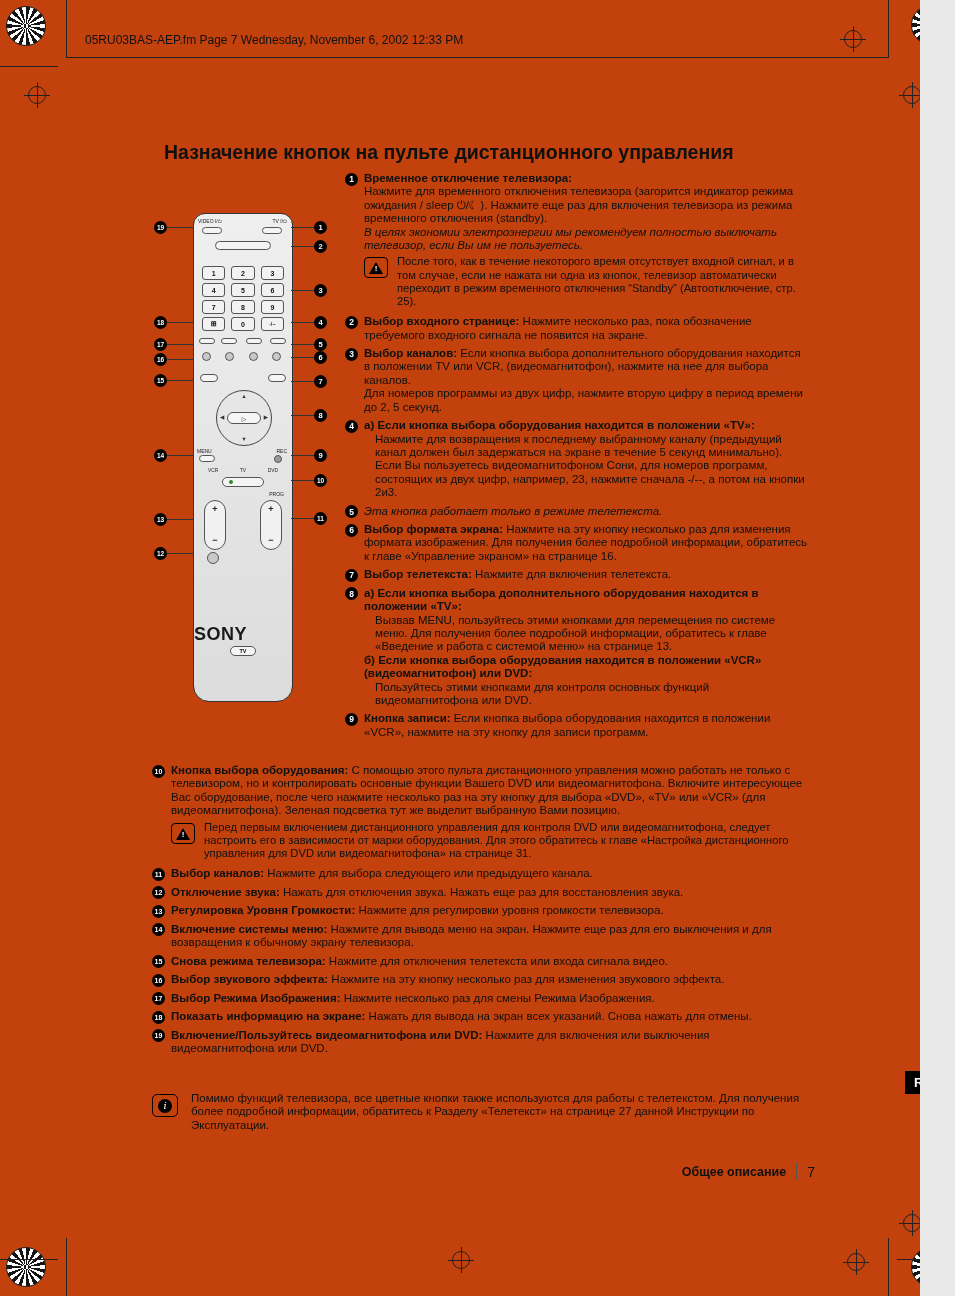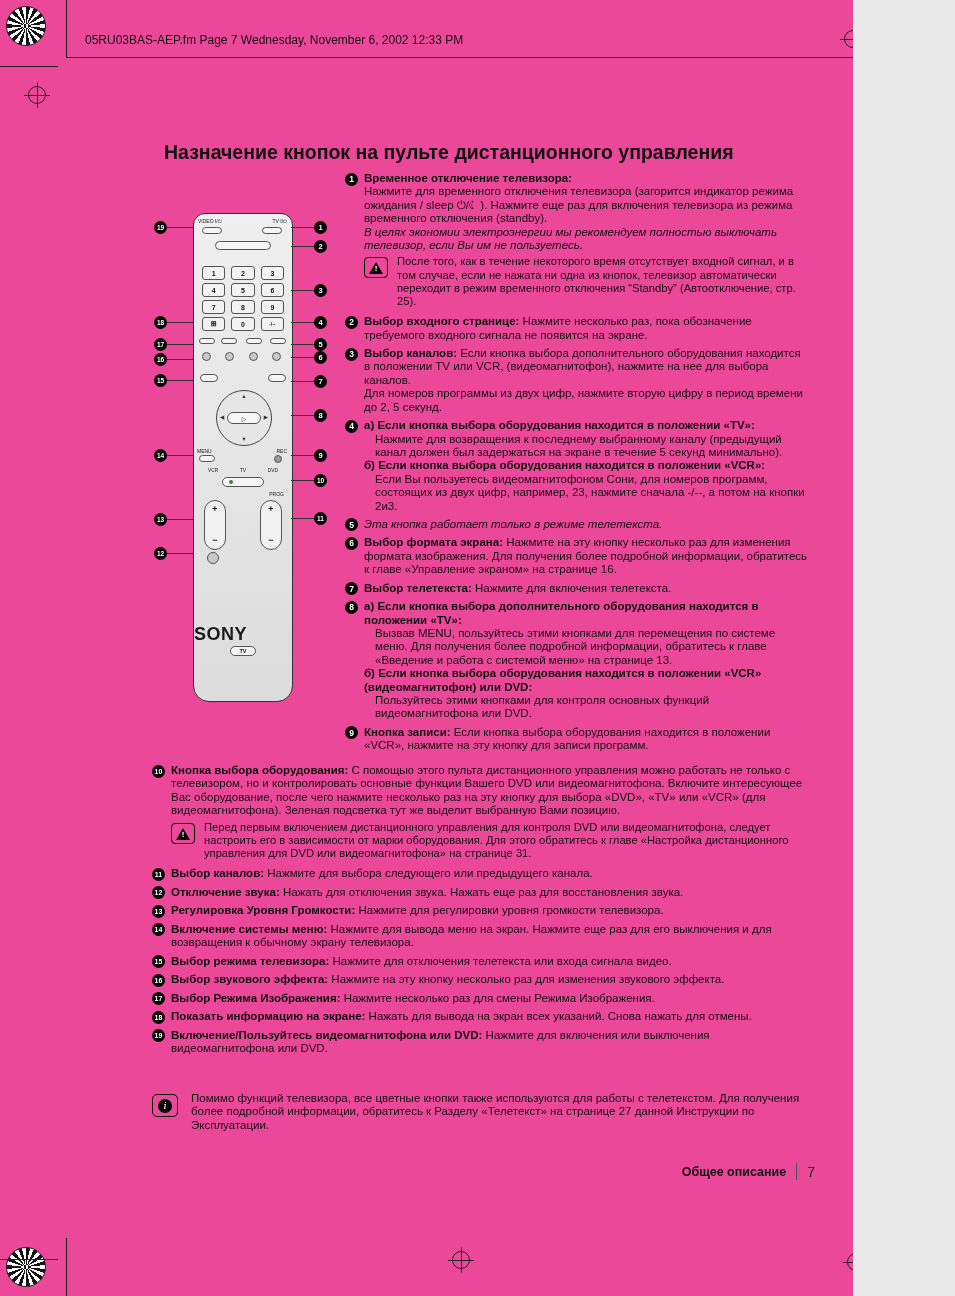--- a/index.html
+++ b/index.html
@@ -3,7 +3,7 @@
 <meta charset="utf-8">
 <style>
   html,body{margin:0;padding:0;background:#e9e9e9;}
-  .page{position:relative;width:853px;height:1296px;background:#ec4899;
+  .page{position:relative;width:920px;height:1296px;background:#c2410c;
         font-family:"Liberation Sans", sans-serif;color:#101010;overflow:hidden;}
 
   

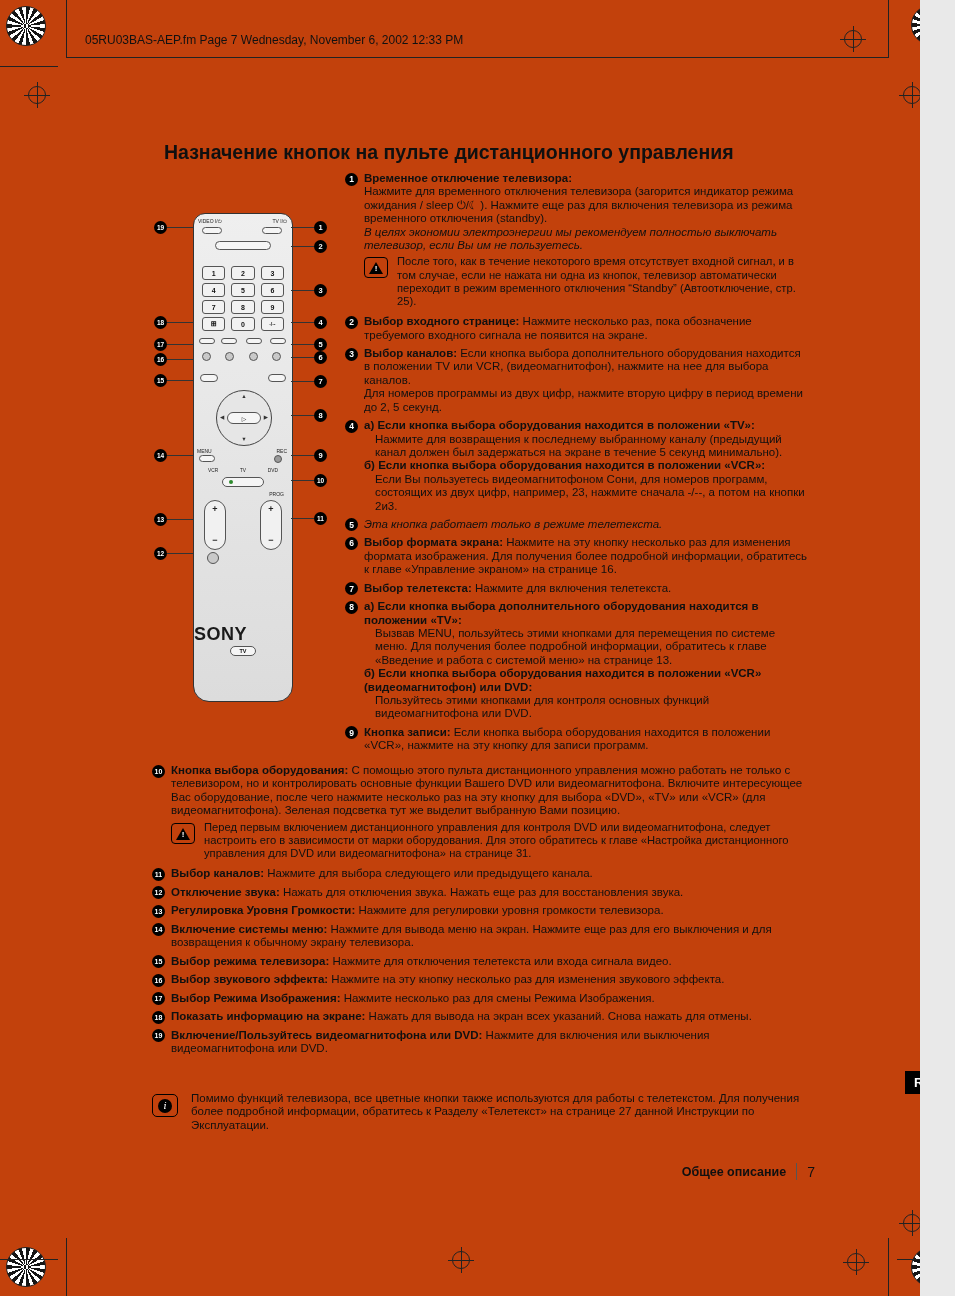--- a/index.html
+++ b/index.html
@@ -303,7 +303,6 @@
         <div class="item-body">
           <p><b>а) Если кнопка выбора оборудования находится в положении  «TV»:</b></p>
           <p class="sub">Нажмите для возвращения к последнему выбранному каналу (предыдущий канал должен был задержаться на экране в течение 5 секунд минимально).</p>
-          <p><b>б) Если кнопка выбора оборудования находится в положении «VCR»:</b></p>
           <p class="sub">Если Вы пользуетесь видеомагнитофоном Сони, для номеров программ, состоящих из двух цифр, например, 23, нажмите сначала -/--, а потом на кнопки 2и3.</p>
         </div>
       </div>

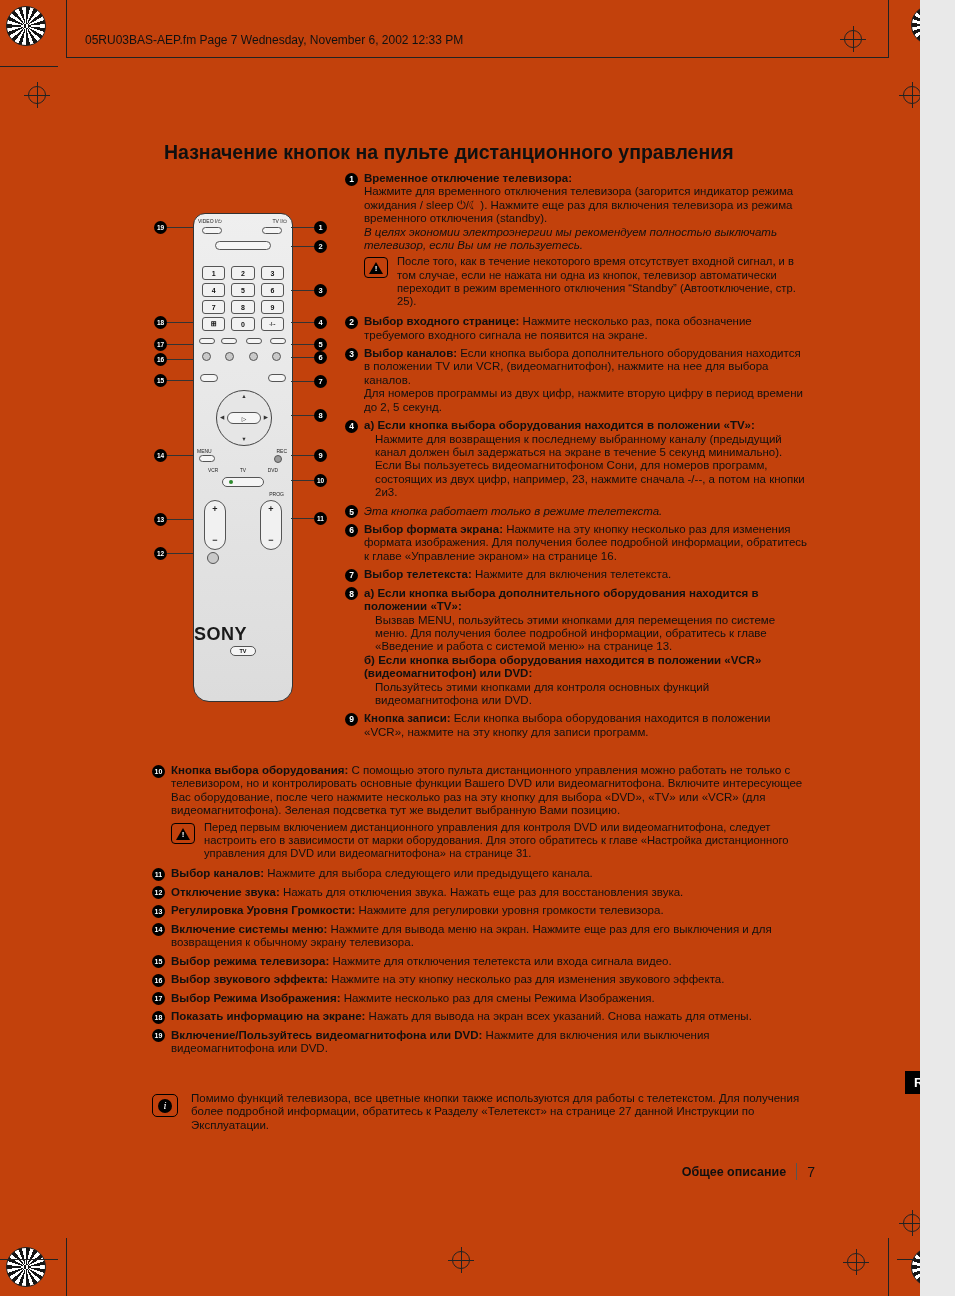--- a/index.html
+++ b/index.html
@@ -382,7 +382,7 @@
       <div class="item">
         <span class="badge two">15</span>
         <div class="item-body">
-          <p><b>Выбор режима телевизора: </b>Нажмите для отключения телетекста или входа сигнала видео.</p>
+          <p><b>Снова режима телевизора: </b>Нажмите для отключения телетекста или входа сигнала видео.</p>
         </div>
       </div>
       <div class="item">

